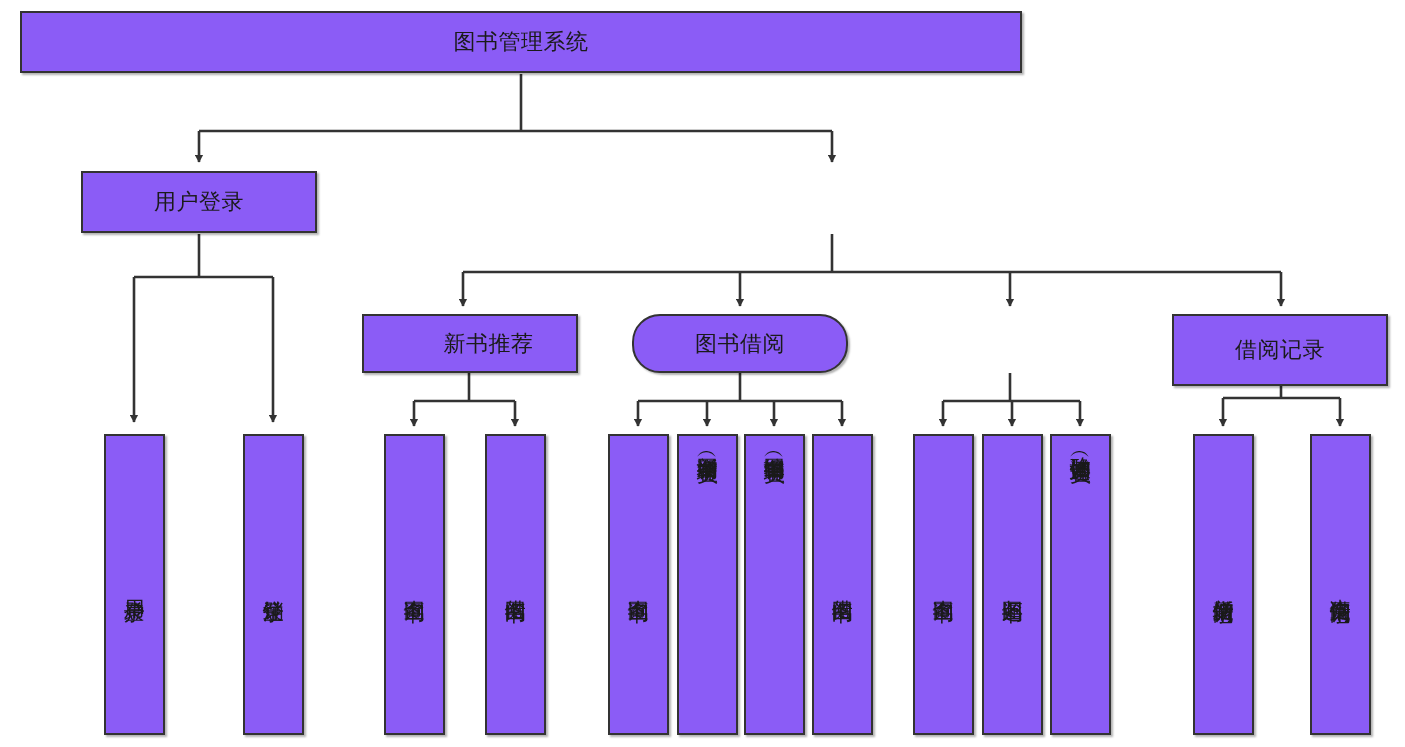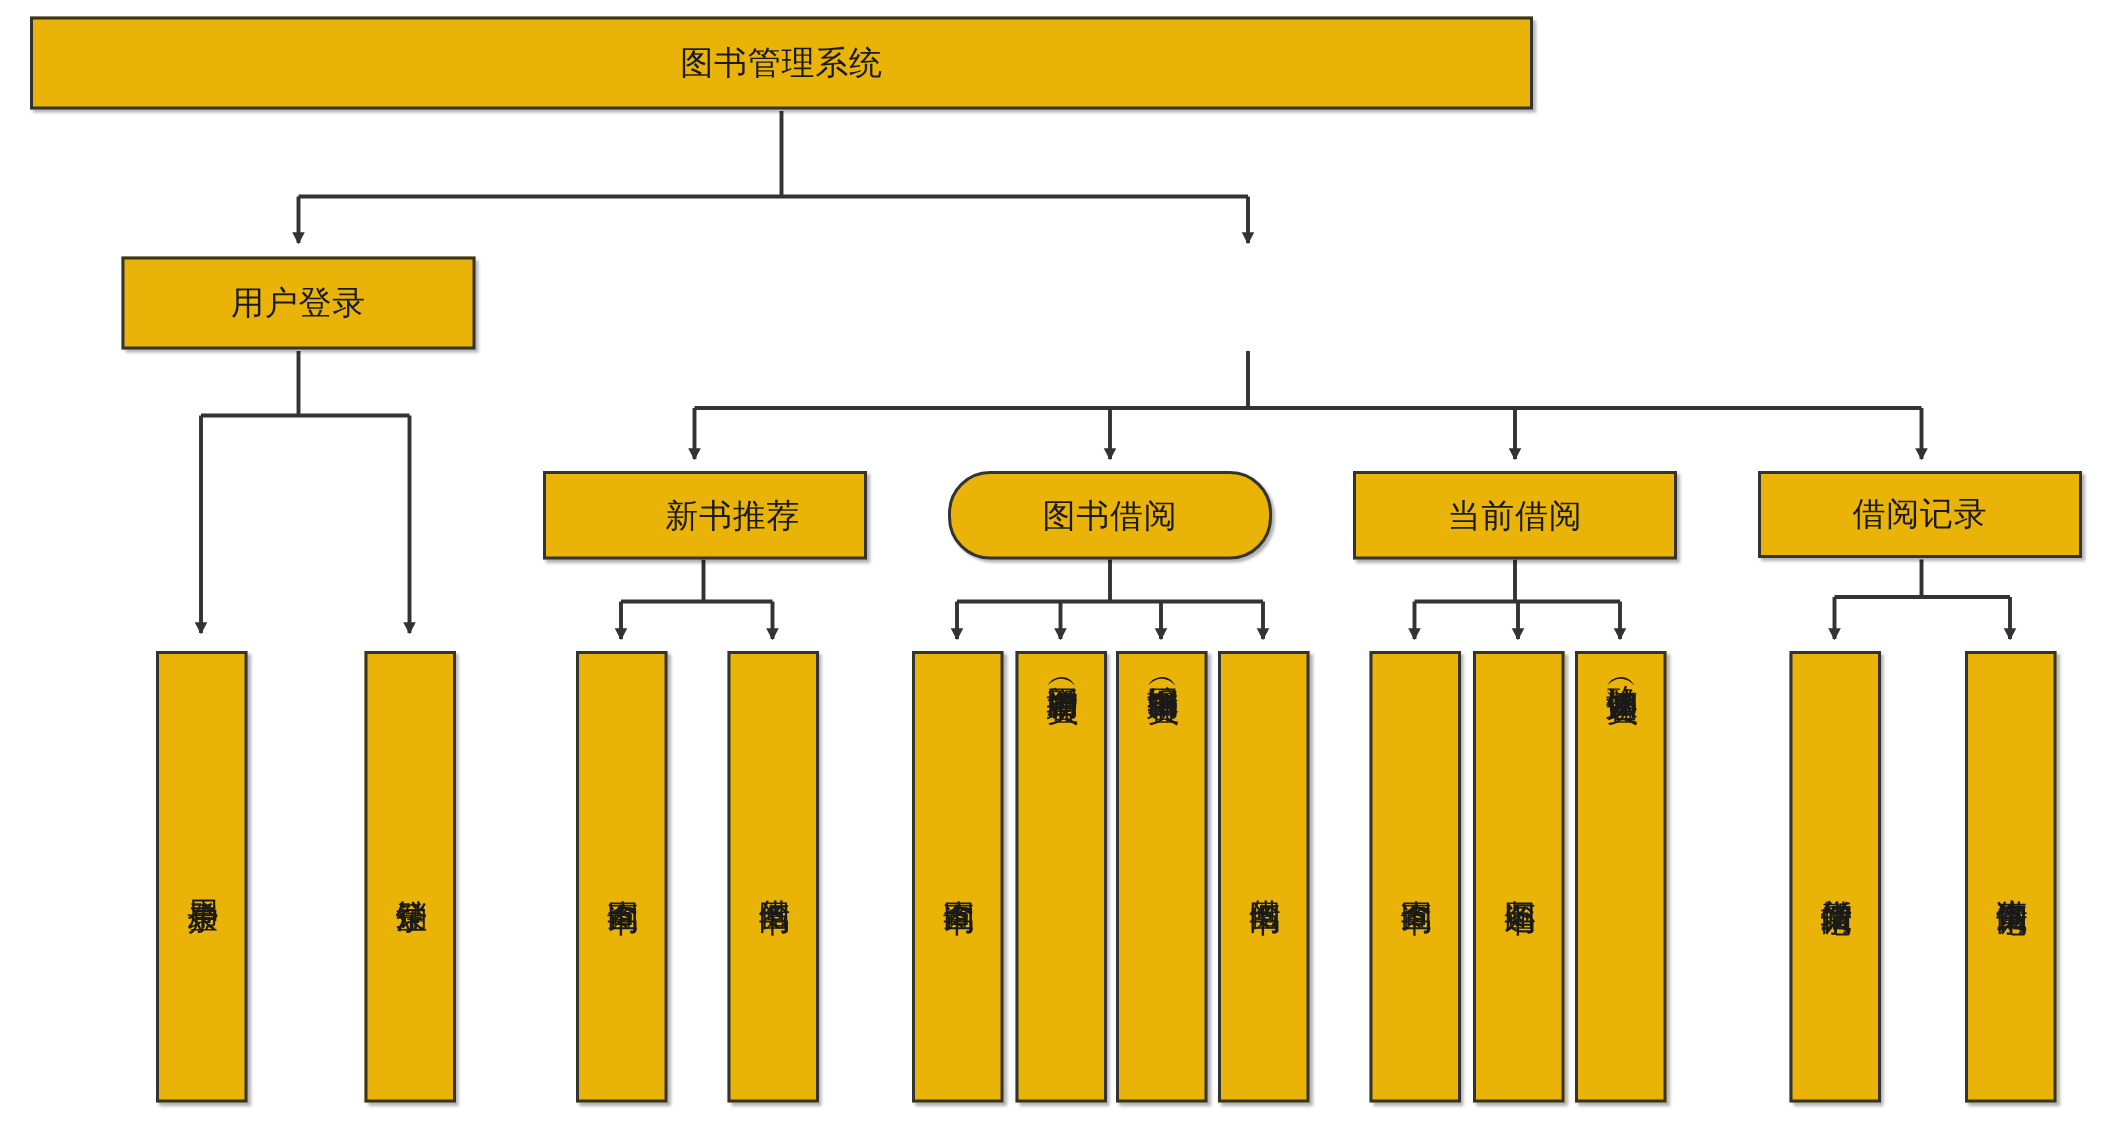--- a/index.html
+++ b/index.html
@@ -27,7 +27,7 @@
   .node {
     position: absolute;
     box-sizing: border-box;
-    background: #eab308;
+    background: #8b5cf6;
     border: 2.5px solid #333333;
     box-shadow: 2px 2px 2px rgba(0,0,0,0.30);
     display: flex;

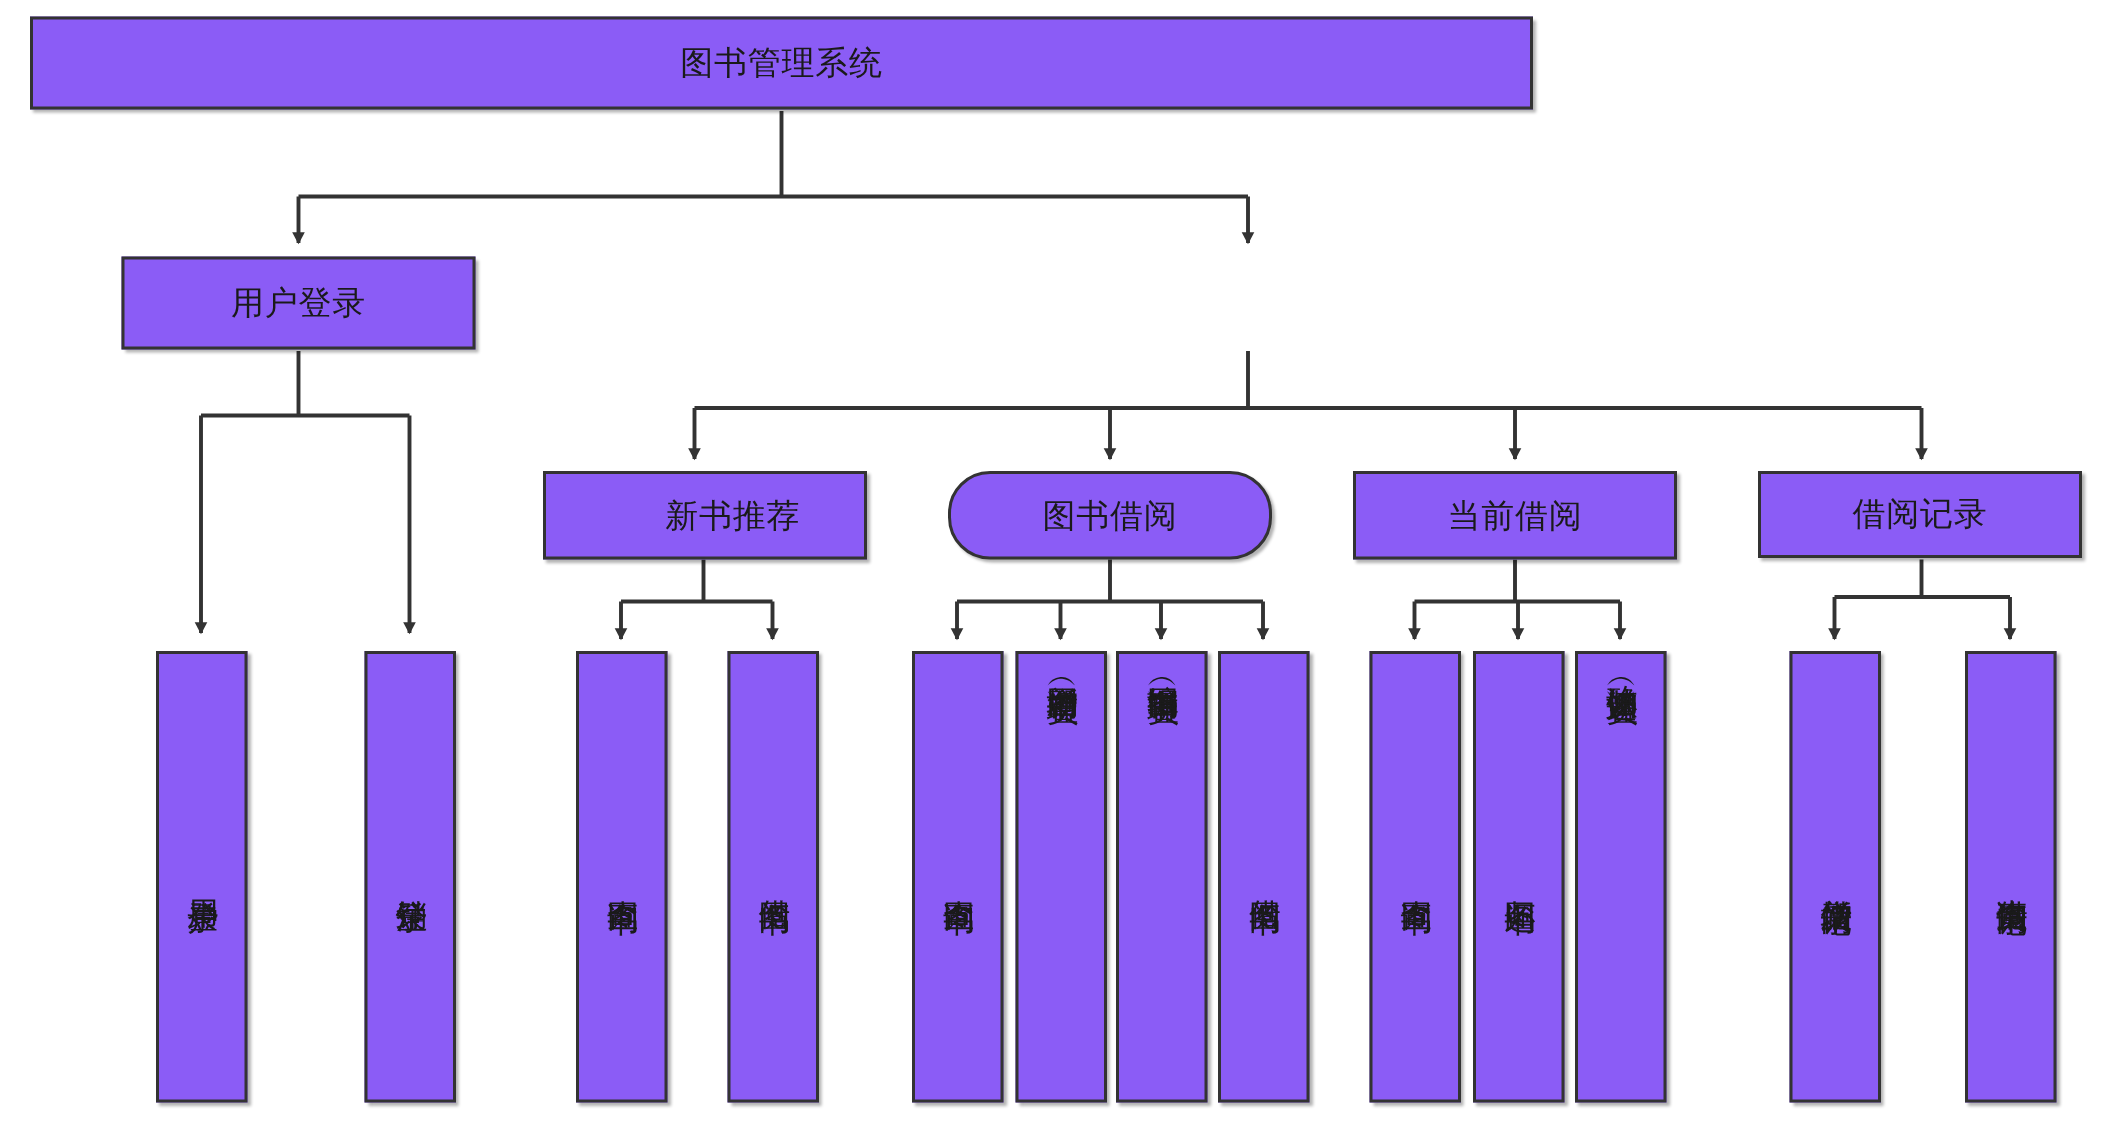--- a/index.html
+++ b/index.html
@@ -133,9 +133,6 @@
   <div class="node horiz" style="left:632px; top:314px; width:216px; height:59px;border-radius:28px;">
     <span>图书借阅</span>
   </div>
-  <div class="node horiz" style="left:902px; top:314px; width:216px; height:59px;">
-    <span>当前借阅</span>
-  </div>
   <div class="node horiz" style="left:1172px; top:314px; width:216px; height:58px;">
     <span>借阅记录</span>
   </div>

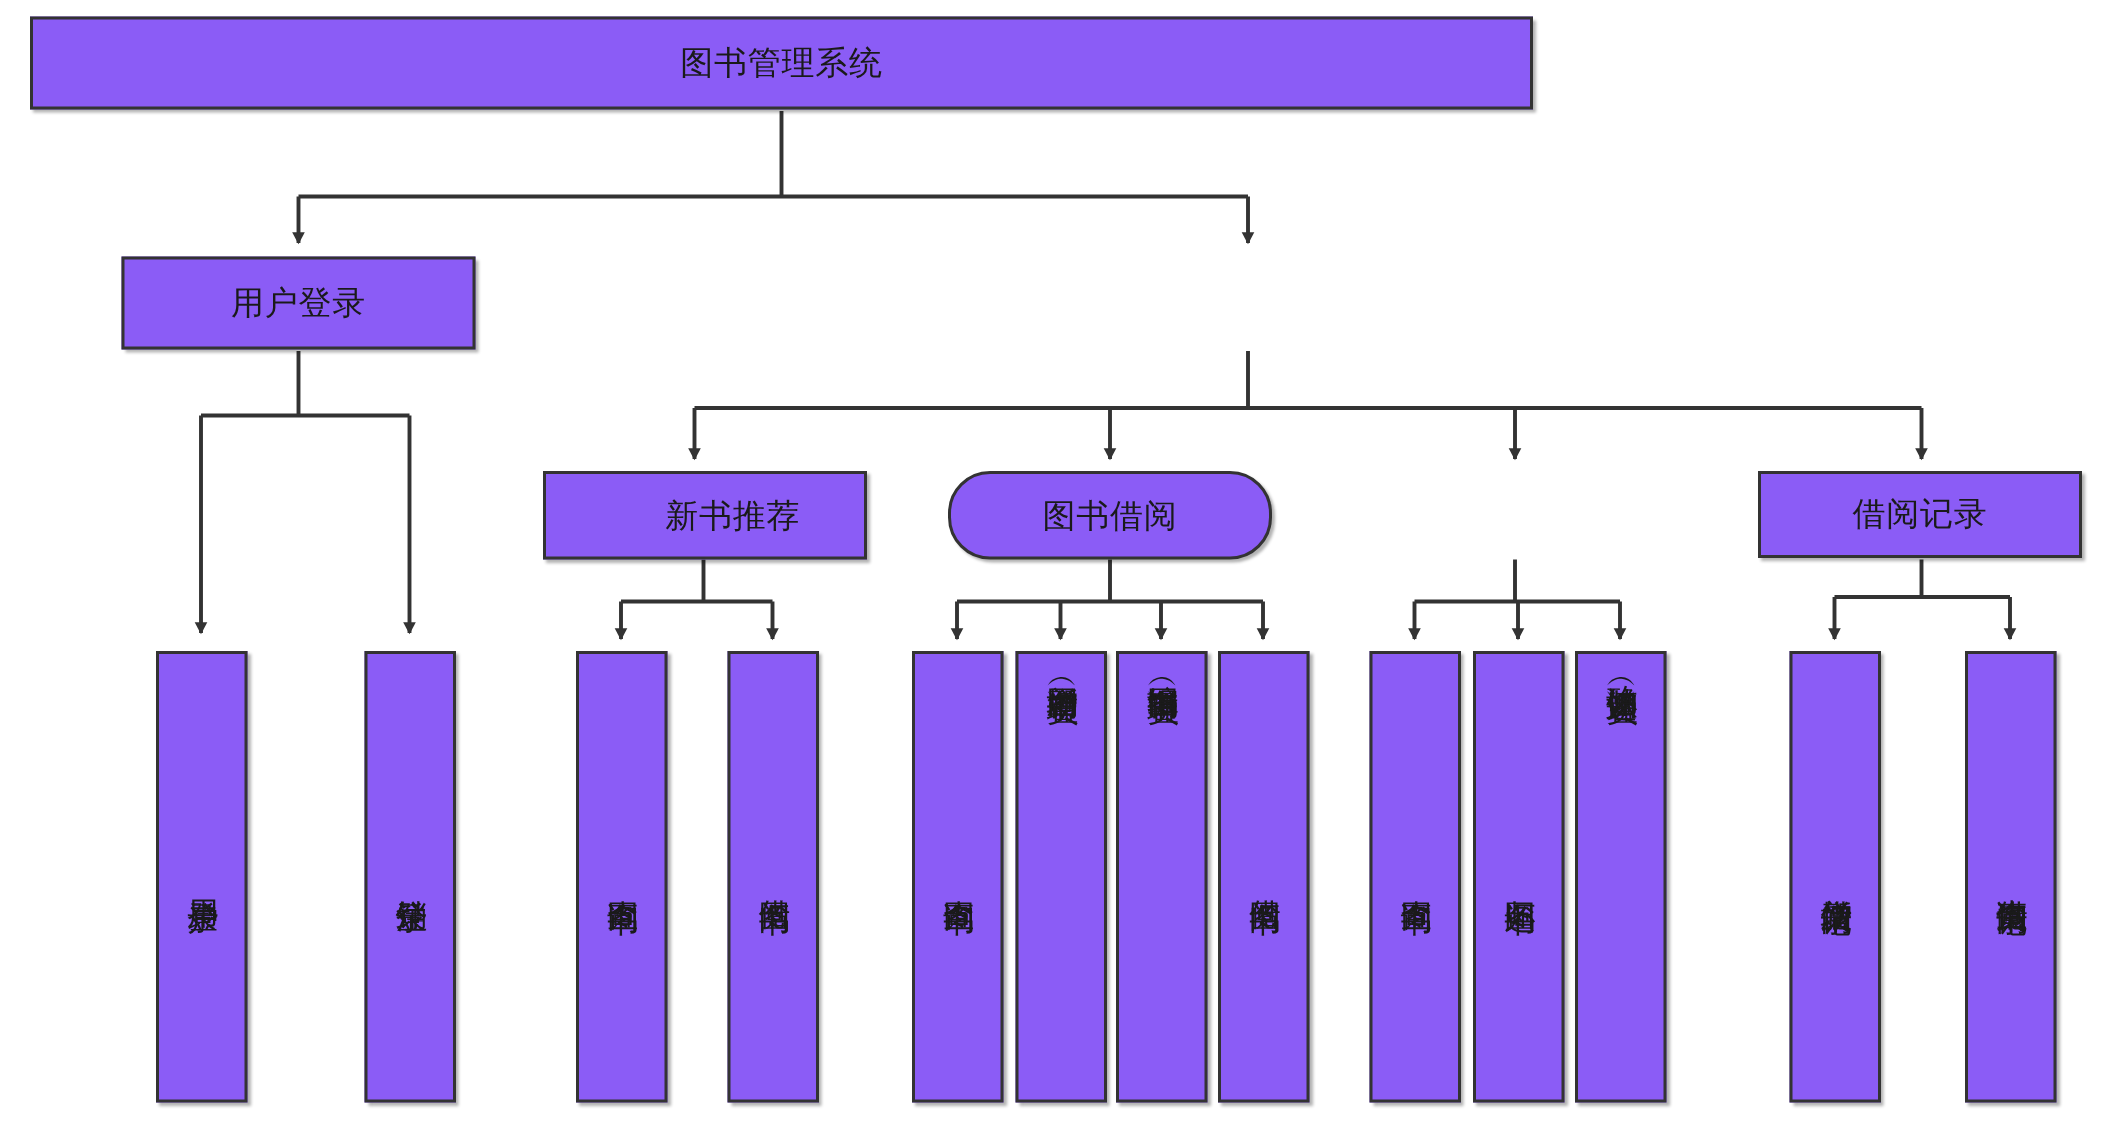--- a/index.html
+++ b/index.html
@@ -133,7 +133,7 @@
   <div class="node horiz" style="left:632px; top:314px; width:216px; height:59px;border-radius:28px;">
     <span>图书借阅</span>
   </div>
-  <div class="node horiz" style="left:1172px; top:314px; width:216px; height:58px;">
+  <div class="node horiz" style="left:1172px; top:314px; width:216px; height:72px;">
     <span>借阅记录</span>
   </div>
 

